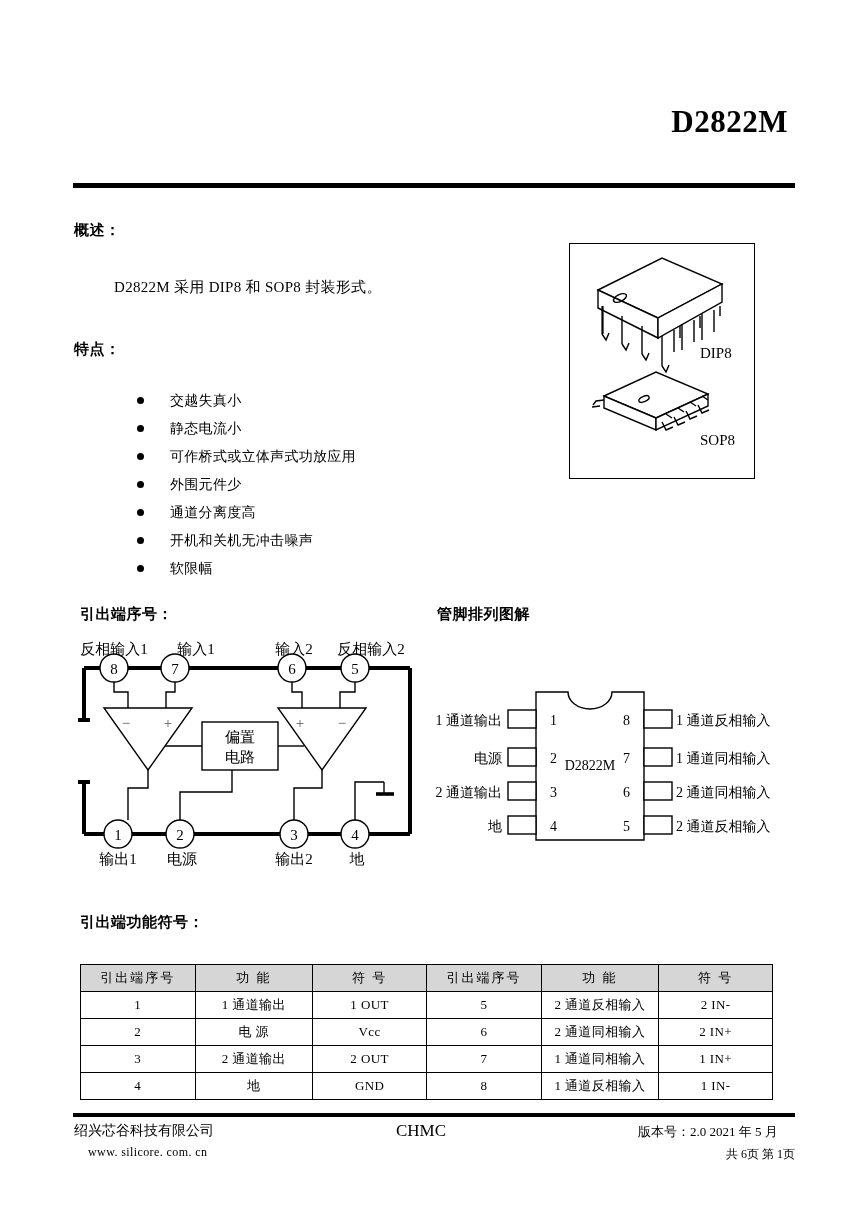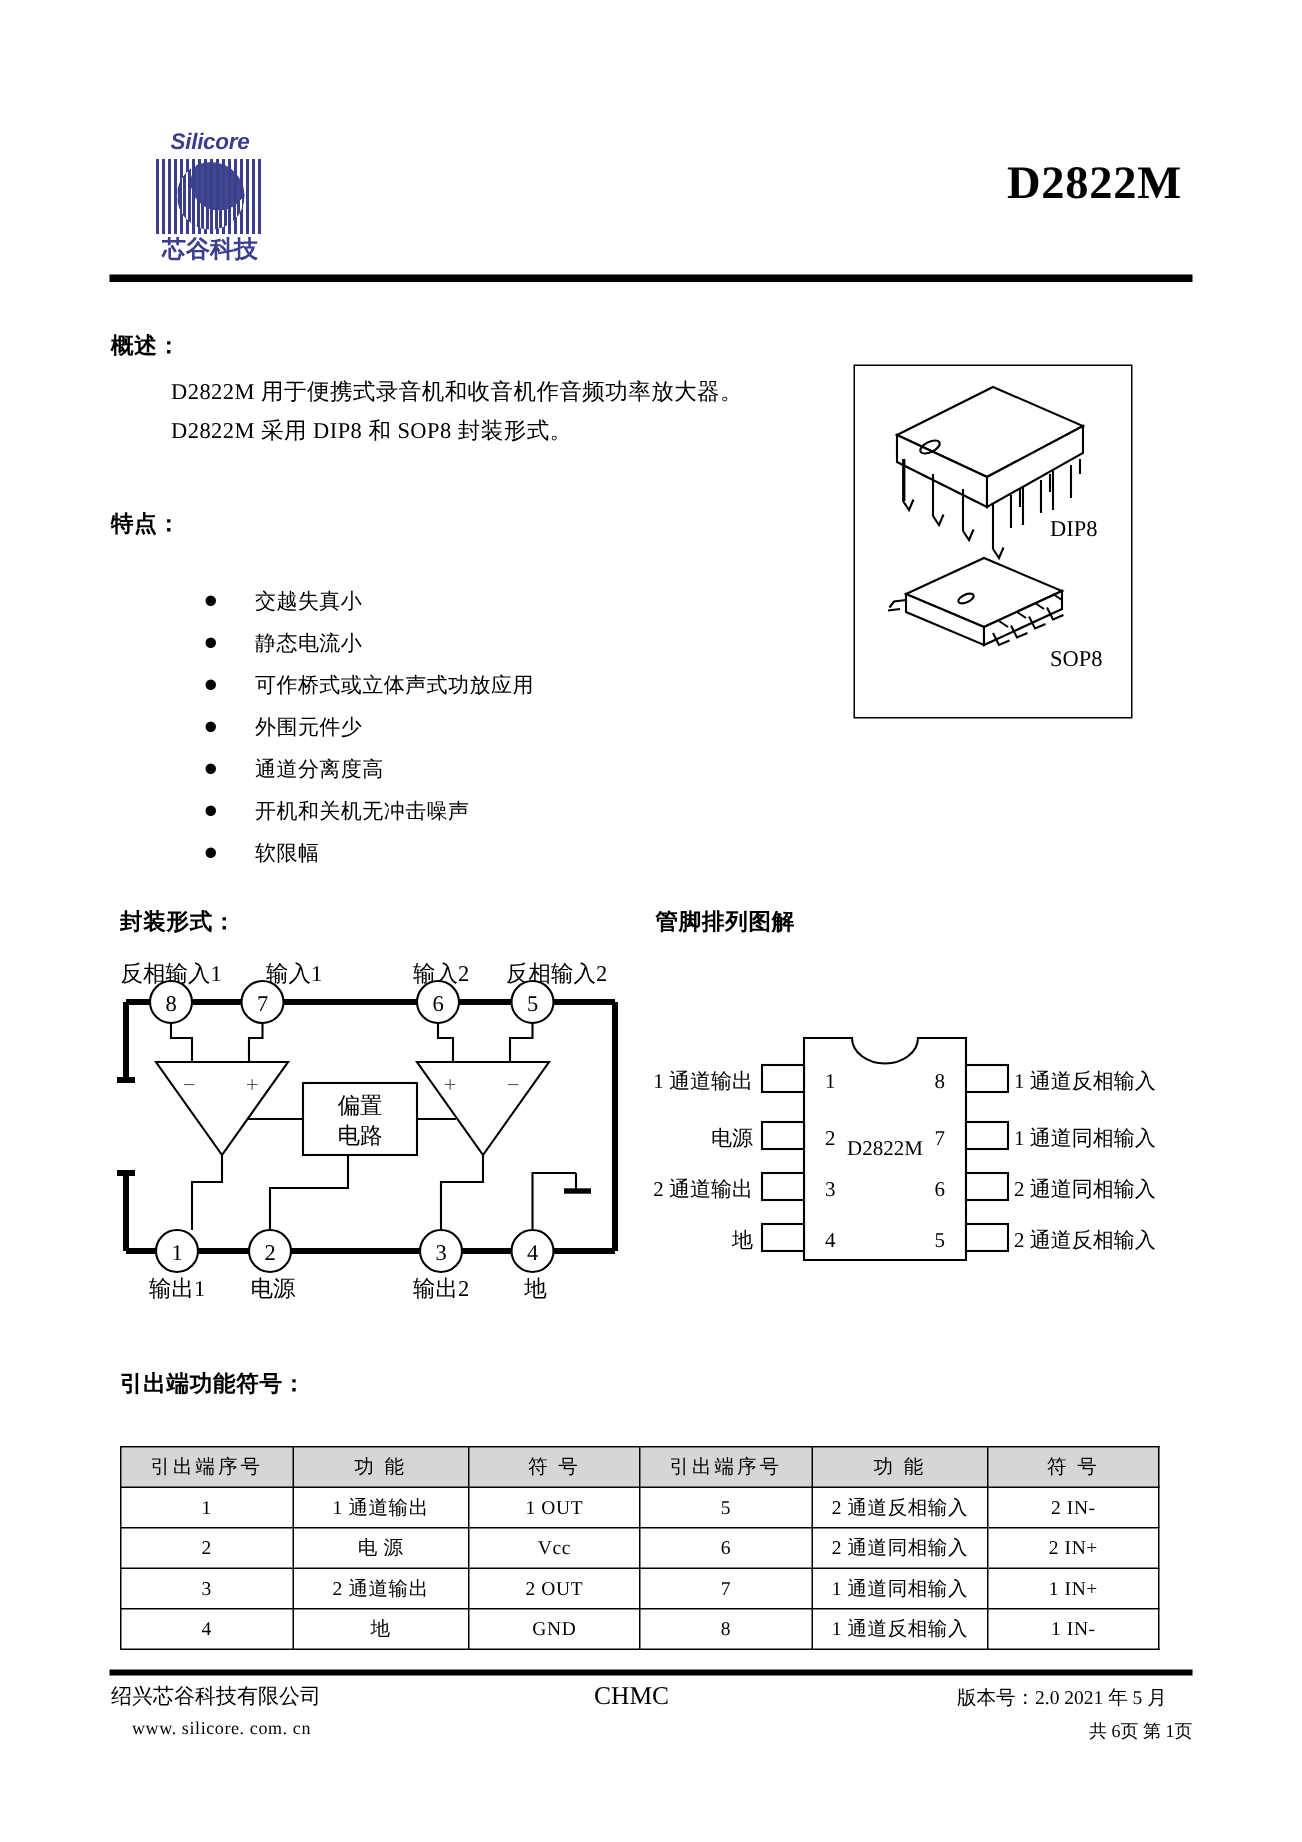--- a/index.html
+++ b/index.html
@@ -235,15 +235,6 @@
 
 <div class="page">
 
-  <div class="logo-box">
-    <div class="logo-word">Silicore</div>
-    <div class="logo-mark">
-      <div class="logo-stripes"></div>
-      <div class="logo-circle"></div>
-      <div class="logo-circle-cut"></div>
-    </div>
-    <div class="logo-cn">芯谷科技</div>
-  </div>
 
   <div class="title-main">D2822M</div>
   <div class="header-rule"></div>

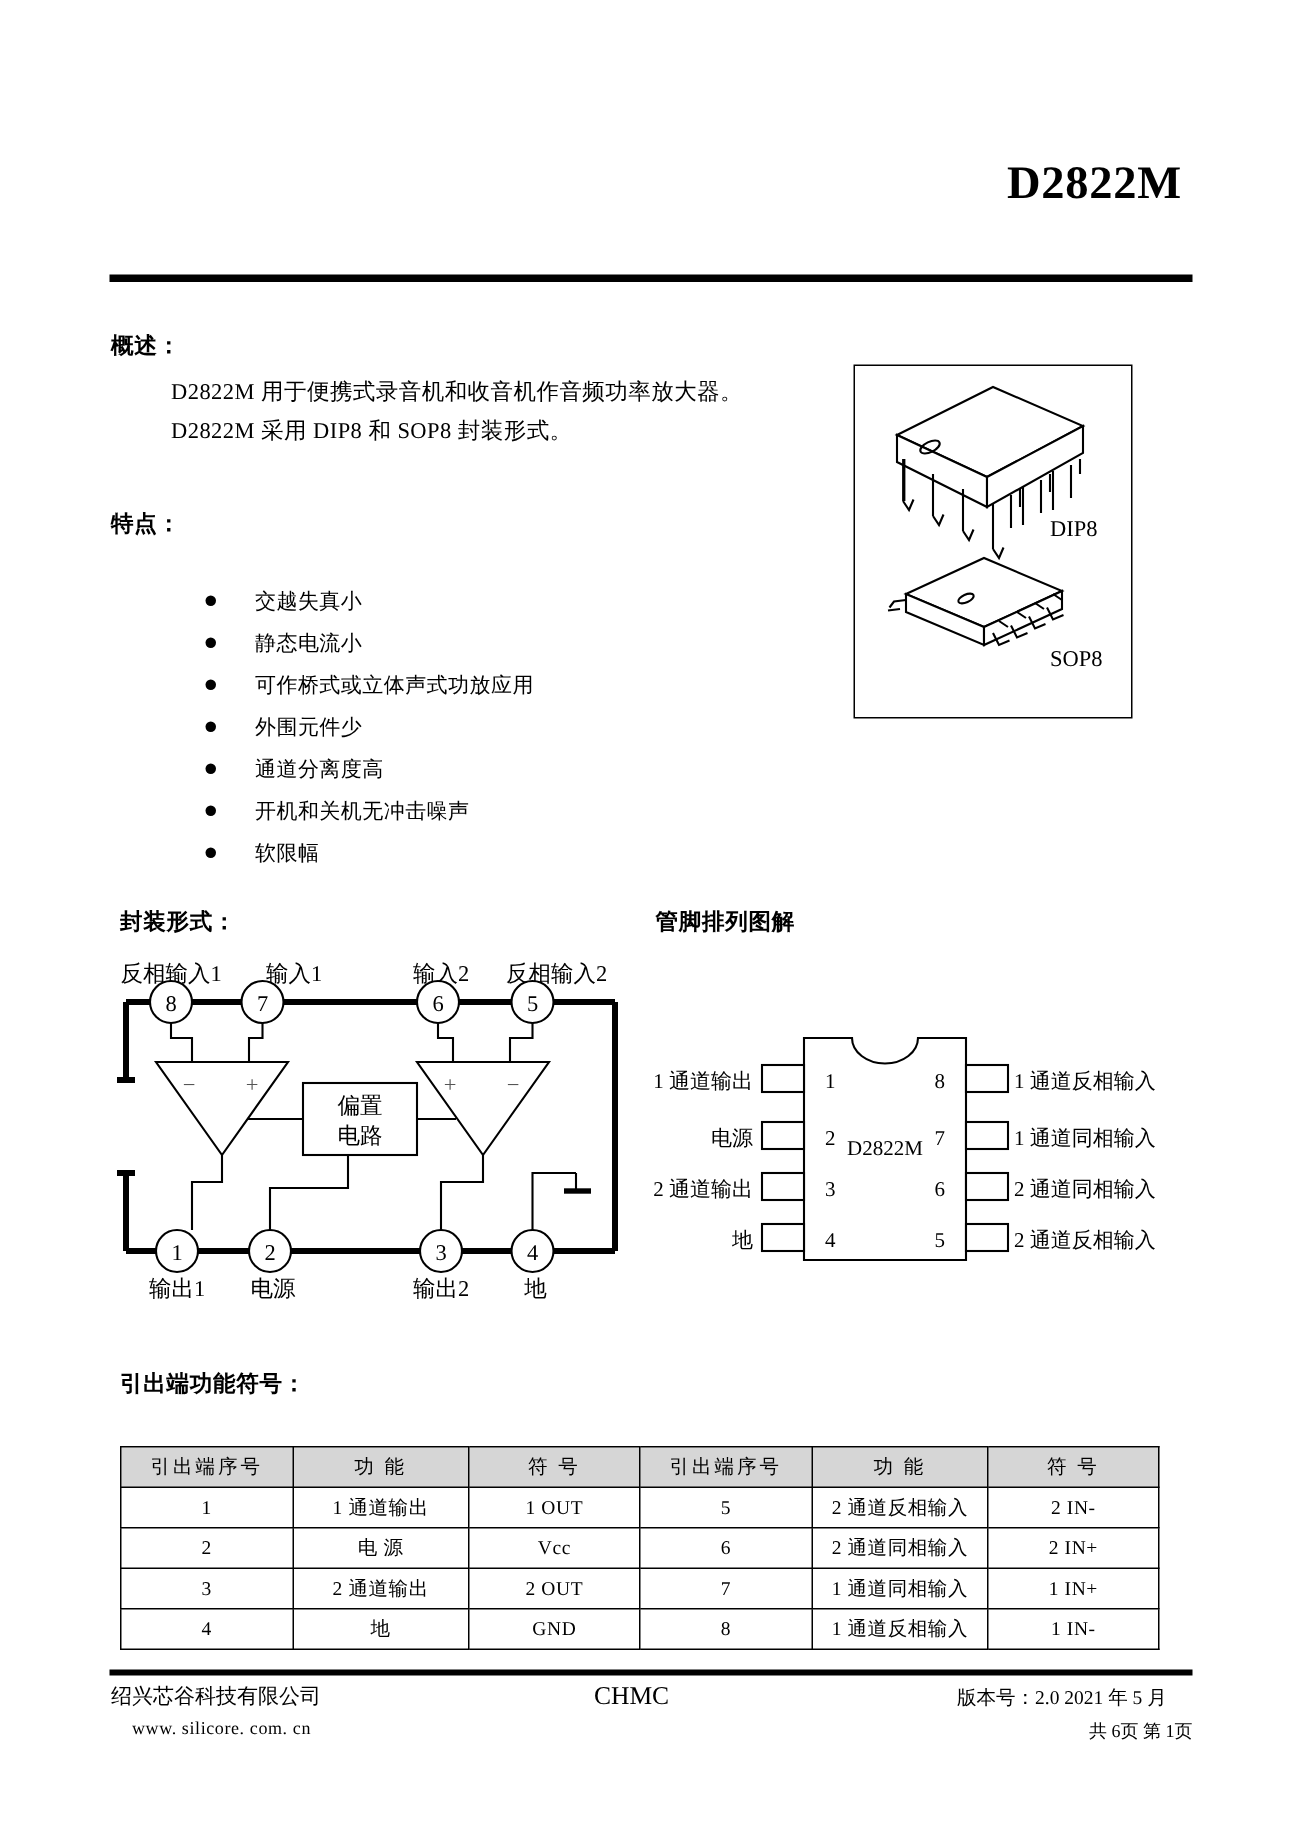--- a/index.html
+++ b/index.html
@@ -240,7 +240,6 @@
   <div class="header-rule"></div>
 
   <div class="sec-head" id="head-overview">概述：</div>
-  <div class="ov-line" id="ov-0">D2822M 用于便携式录音机和收音机作音频功率放大器。</div>
   <div class="ov-line" id="ov-1">D2822M 采用 DIP8 和 SOP8 封装形式。</div>
 
   <div class="sec-head" id="head-features">特点：</div>

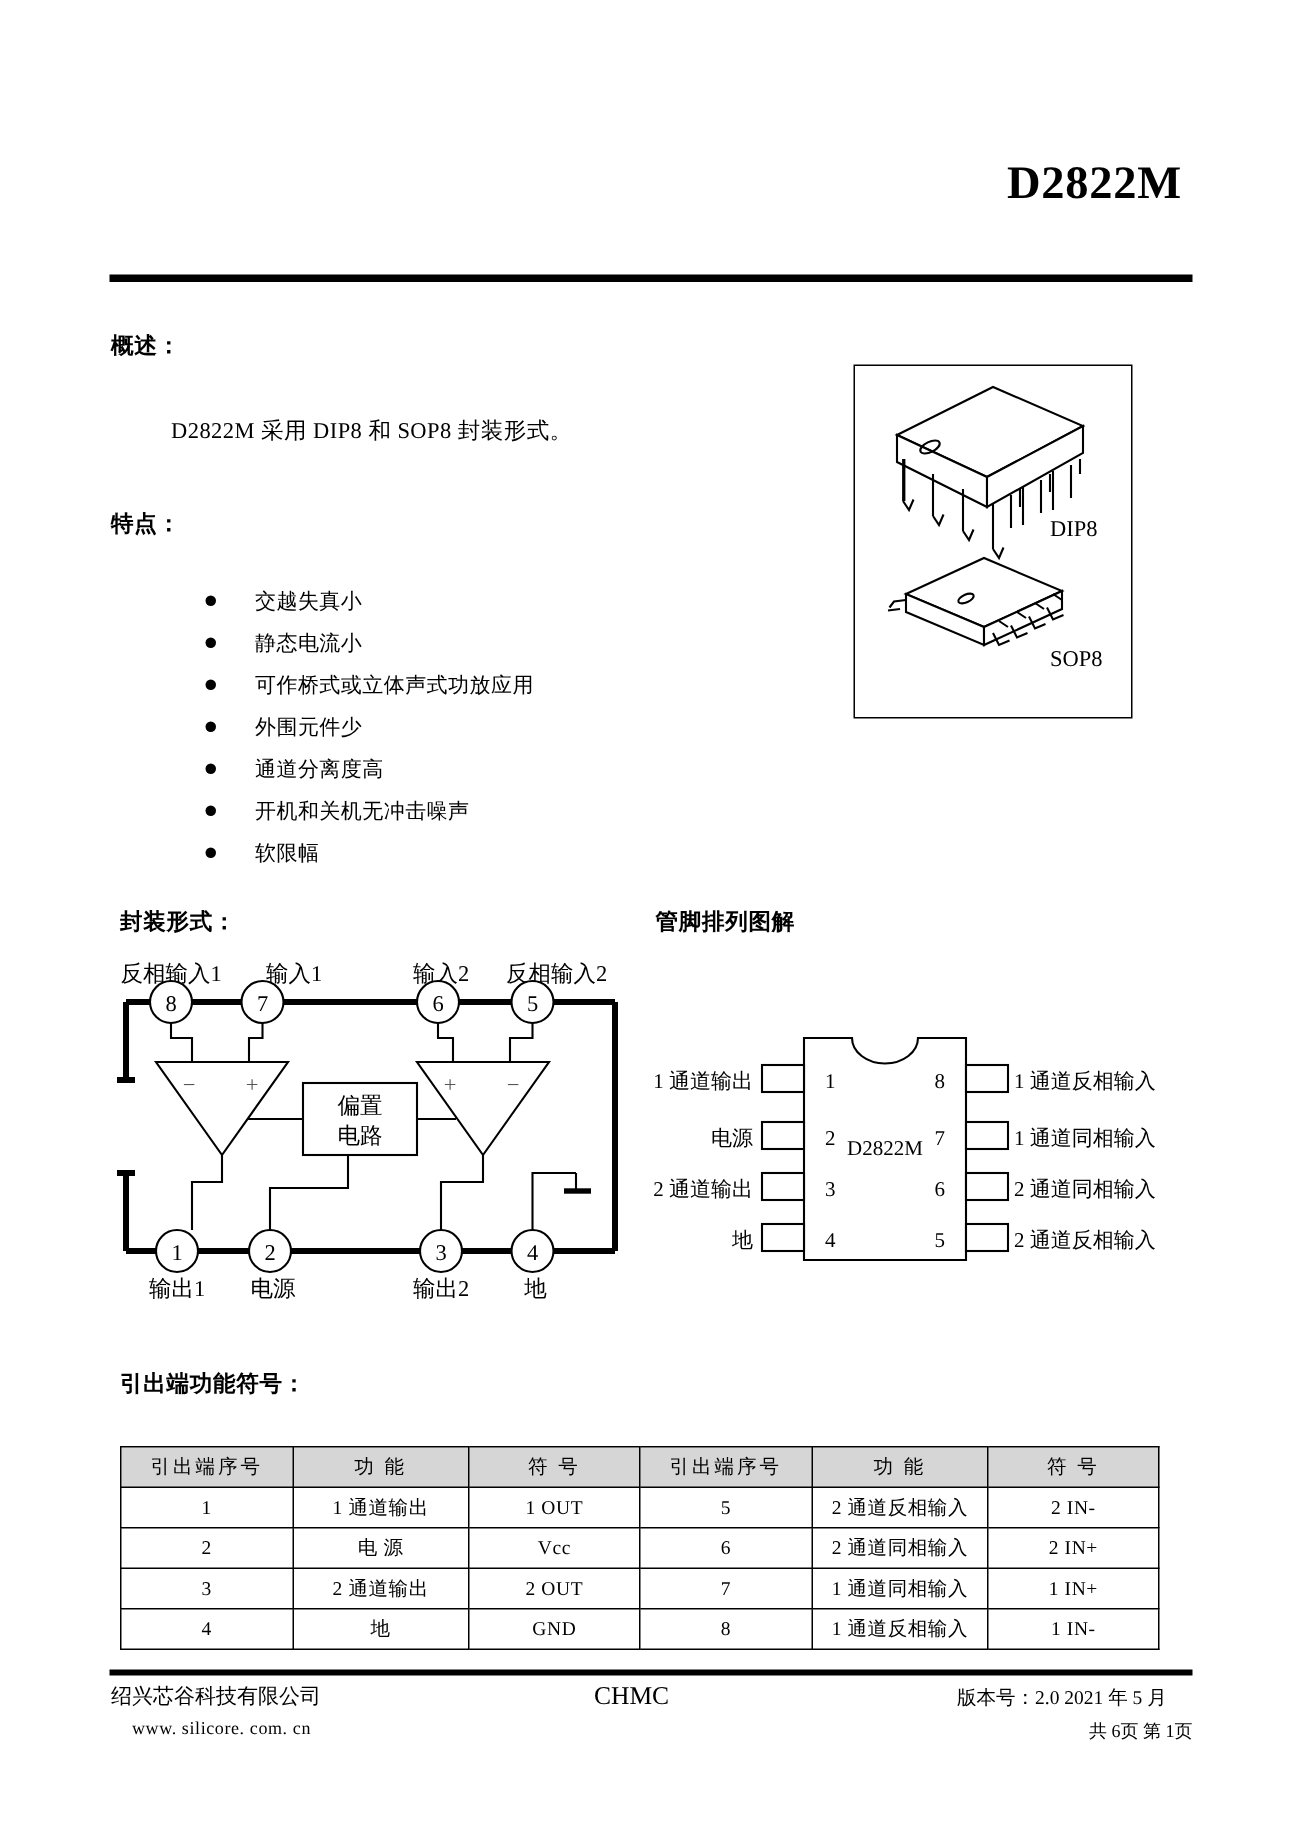--- a/index.html
+++ b/index.html
@@ -311,7 +311,7 @@
   <div class="pkg-label" id="pkg-dip-label">DIP8</div>
   <div class="pkg-label" id="pkg-sop-label">SOP8</div>
 
-  <div class="sec-head" id="head-block">封装形式：</div>
+  <div class="sec-head" id="head-block">引出端序号：</div>
 
   <div class="dgm" style="left:72px; top:636px;">
     <svg width="350" height="240" viewBox="0 0 350 240">

